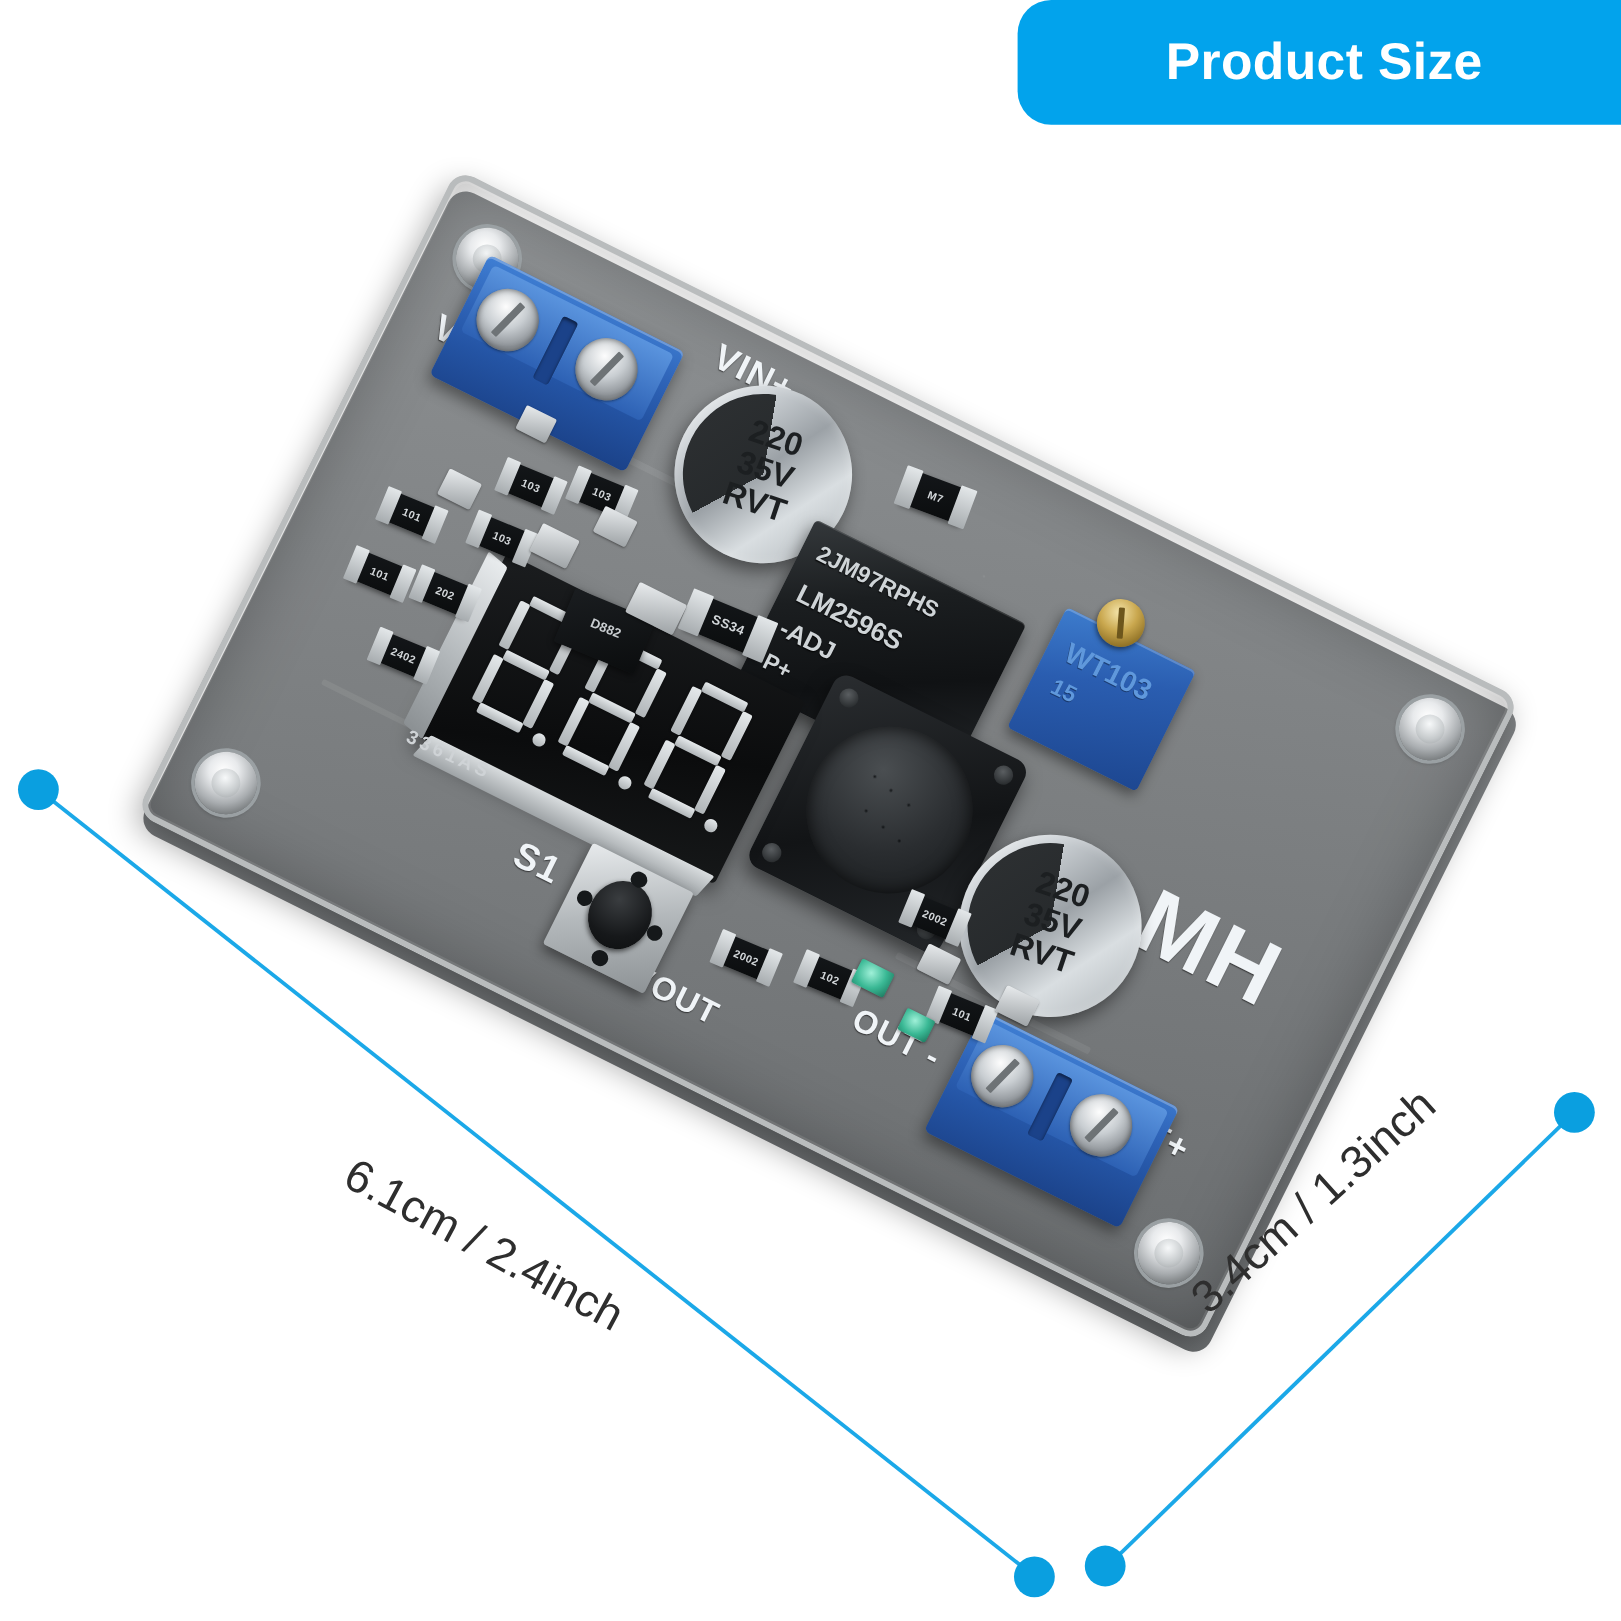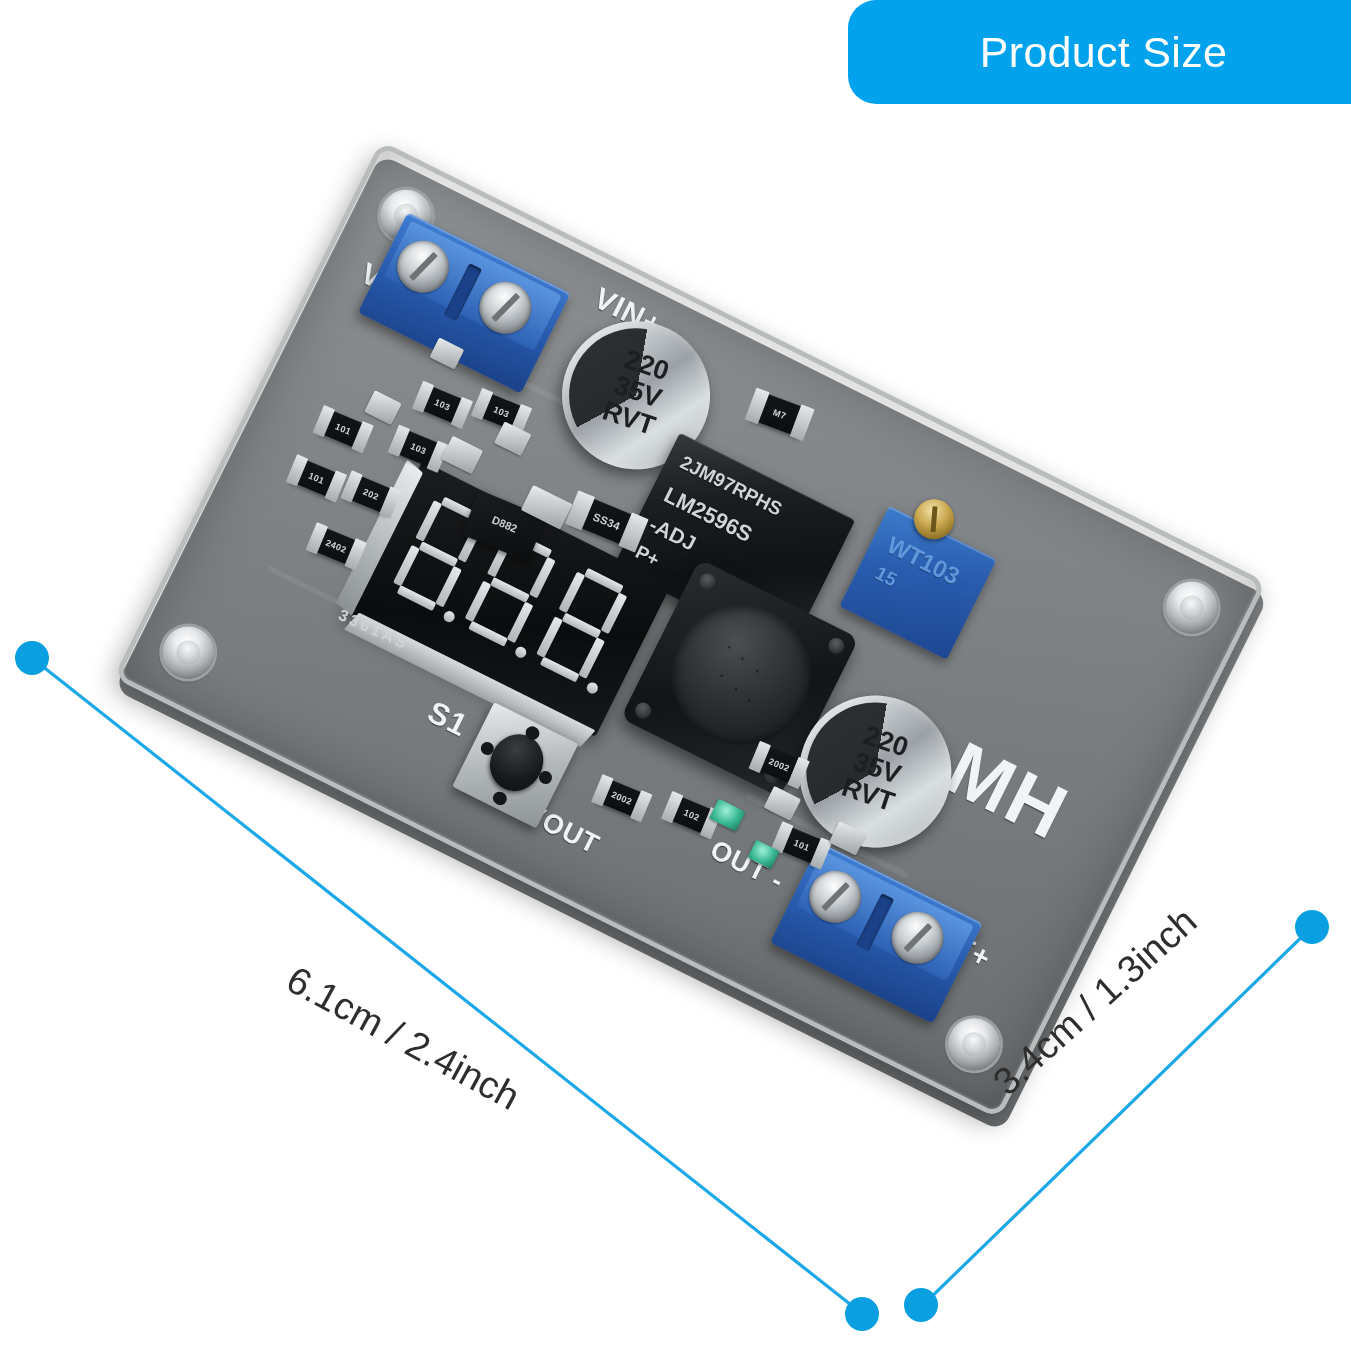--- a/index.html
+++ b/index.html
@@ -11,7 +11,7 @@
     background:#02a3ec;border-radius:0 0 0 28px;
     border-top-left-radius:28px;border-bottom-left-radius:28px;
     display:flex;align-items:center;justify-content:center;}
-  .badge-label{color:#ffffff;font-size:43px;font-weight:normal;letter-spacing:.3px;
+  .badge-label{color:#ffffff;font-size:43px;font-weight:bold;letter-spacing:.3px;
     font-family:"Liberation Sans",sans-serif;line-height:1;padding-left:8px;}
 
   

